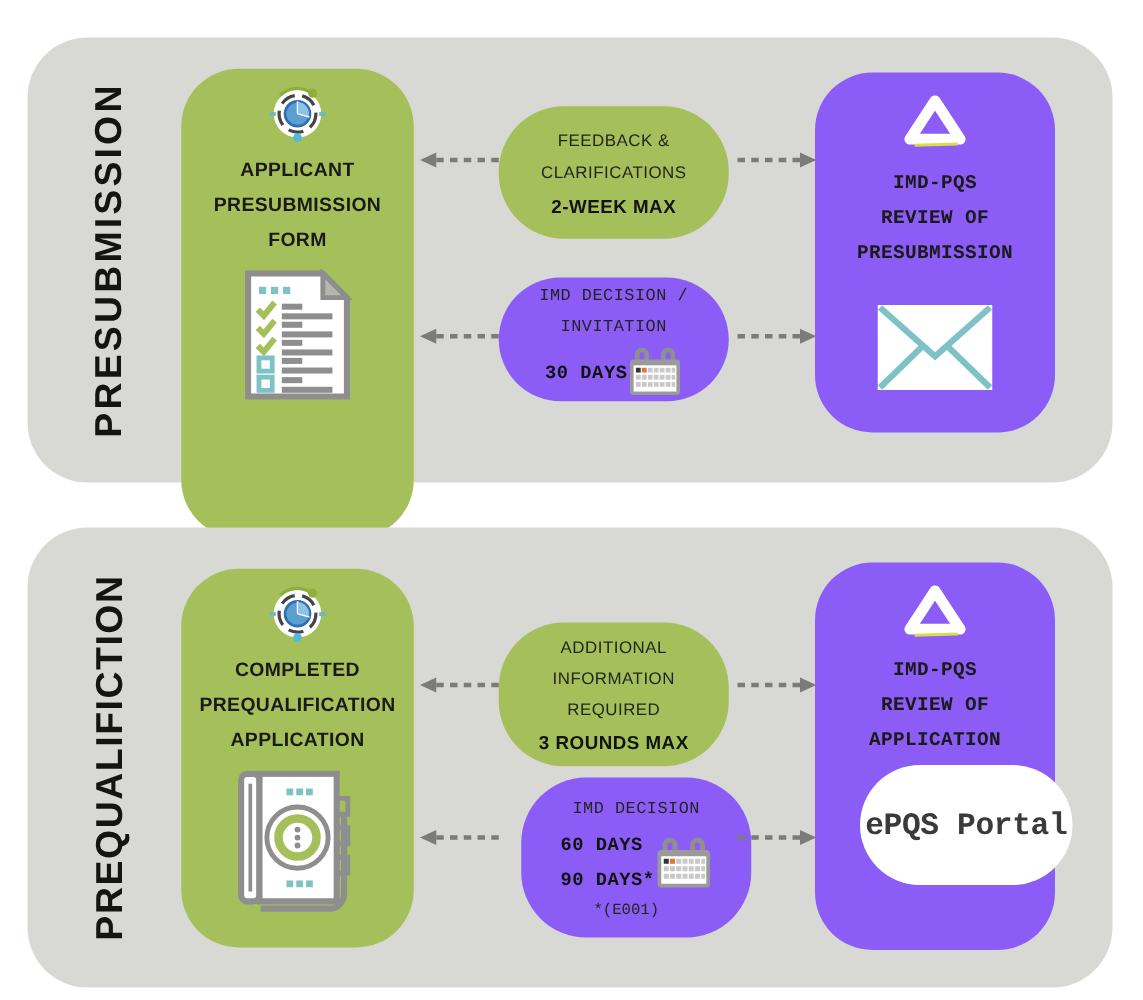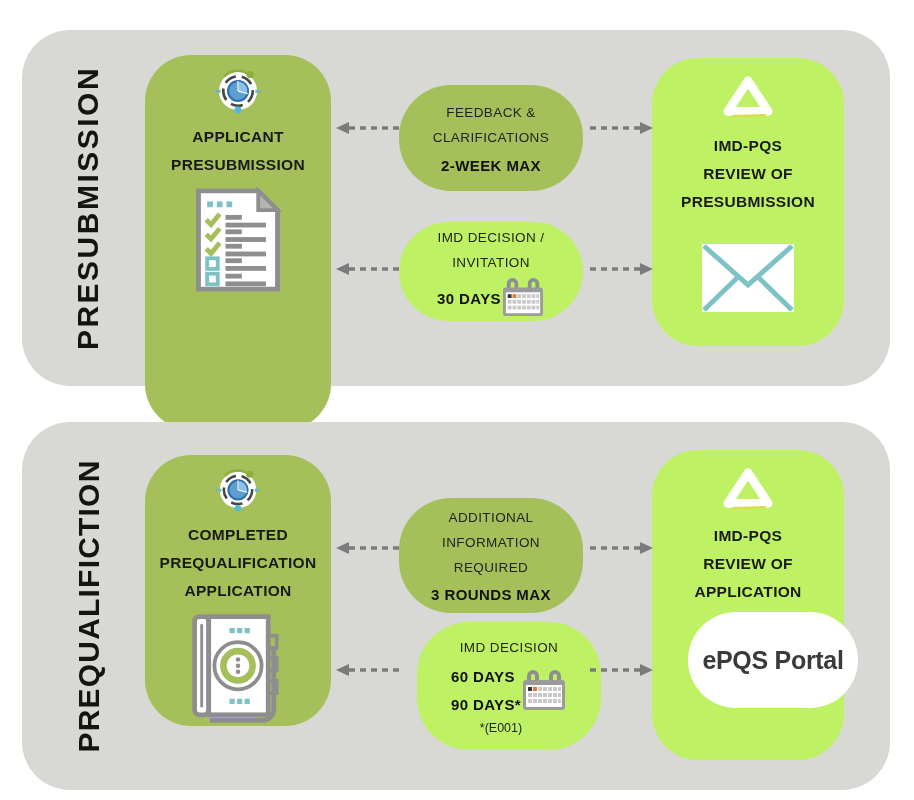--- a/index.html
+++ b/index.html
@@ -14,7 +14,7 @@
   .v-label.tight{letter-spacing:1.2px;}
   .card{position:absolute;border-radius:46px;display:flex;flex-direction:column;align-items:center;}
   .green-bg{background:#a5c05a;}
-  .teal-bg{background:#bef264;}
+  .teal-bg{background:#8b5cf6;font-family:Liberation Mono, monospace;}
   .card-title{text-align:center;font-weight:700;font-size:15.5px;letter-spacing:0.3px;
               color:#1a1a18;line-height:28px;}
   .bubble{position:absolute;width:184px;border-radius:52px;display:flex;flex-direction:column;

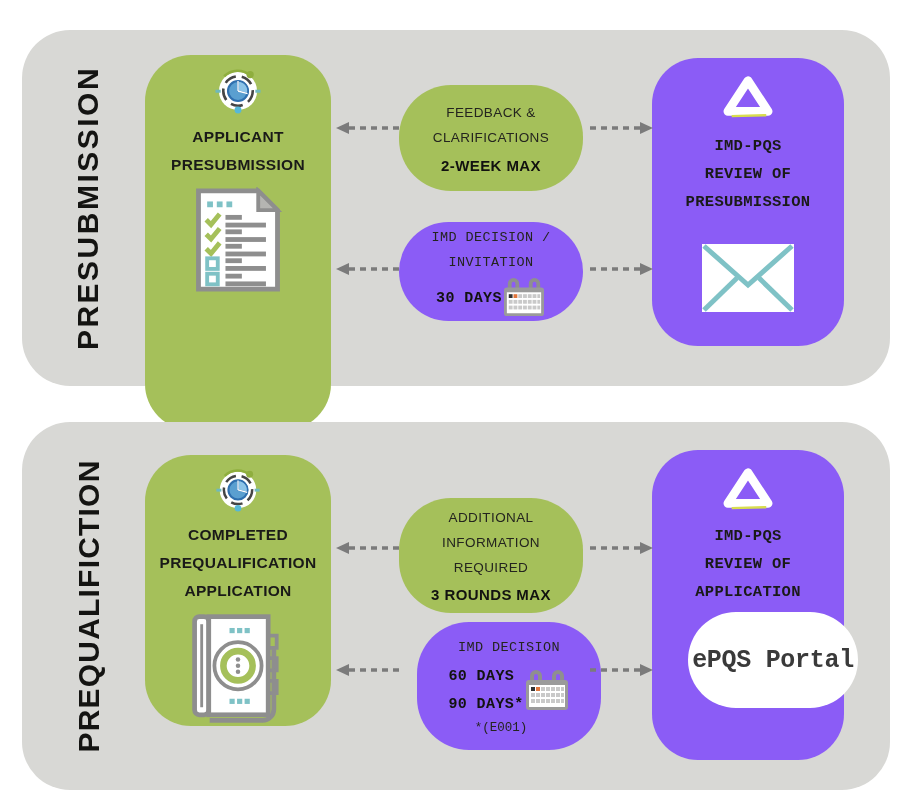--- a/index.html
+++ b/index.html
@@ -56,6 +56,7 @@
       <div class="card-title" style="margin-top:6px;">
         <span style="display:block">APPLICANT</span>
         <span style="display:block">PRESUBMISSION</span>
+        <span style="display:block">FORM</span>
       </div>
       <svg width="94" height="106" viewBox="0 0 96 110" style="margin-top:8px;">
         <path d="M7,4 H69 L89,24 V106 H7 Z" fill="#ffffff" stroke="#8e8e8e" stroke-width="5"></path>

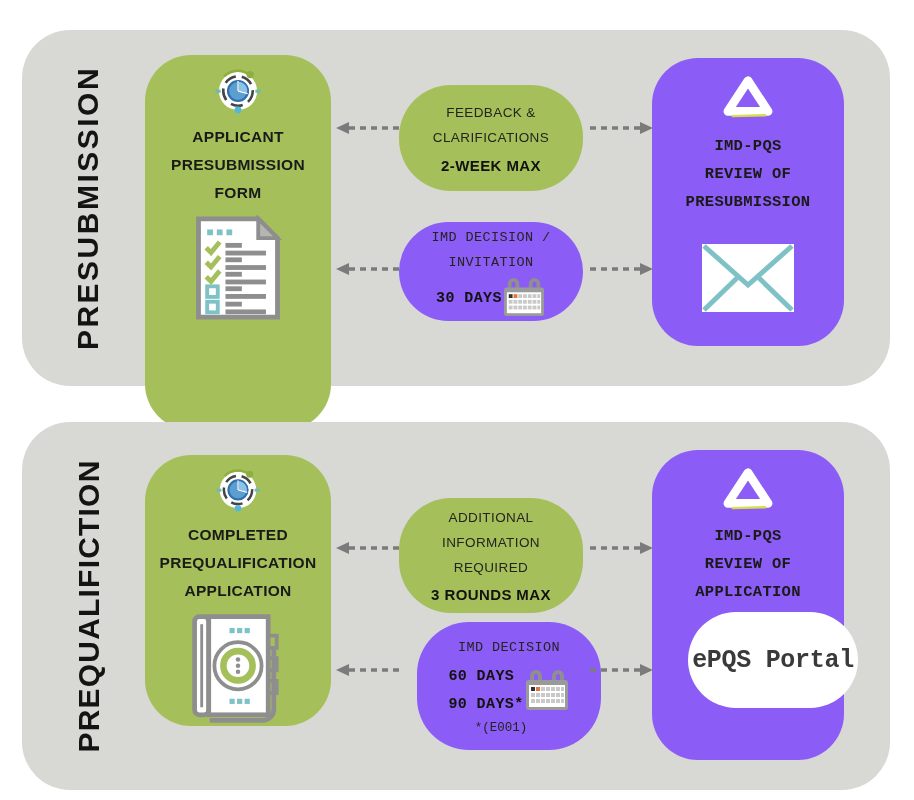--- a/index.html
+++ b/index.html
@@ -153,7 +153,7 @@
       <span class="v-label tight">PREQUALIFICTION</span>
     </div>
 
-    <div class="card green-bg" style="left:123px;top:33px;width:186px;height:271px;">
+    <div class="card green-bg" style="left:123px;top:33px;width:186px;height:303px;">
       <svg width="52" height="52" viewBox="0 0 60 60" style="margin-top:10px;">
         <circle cx="30" cy="30" r="22" fill="#ffffff"></circle>
         <circle cx="30" cy="30" r="17" fill="none" stroke="#454545" stroke-width="3" stroke-dasharray="14 7"></circle>

